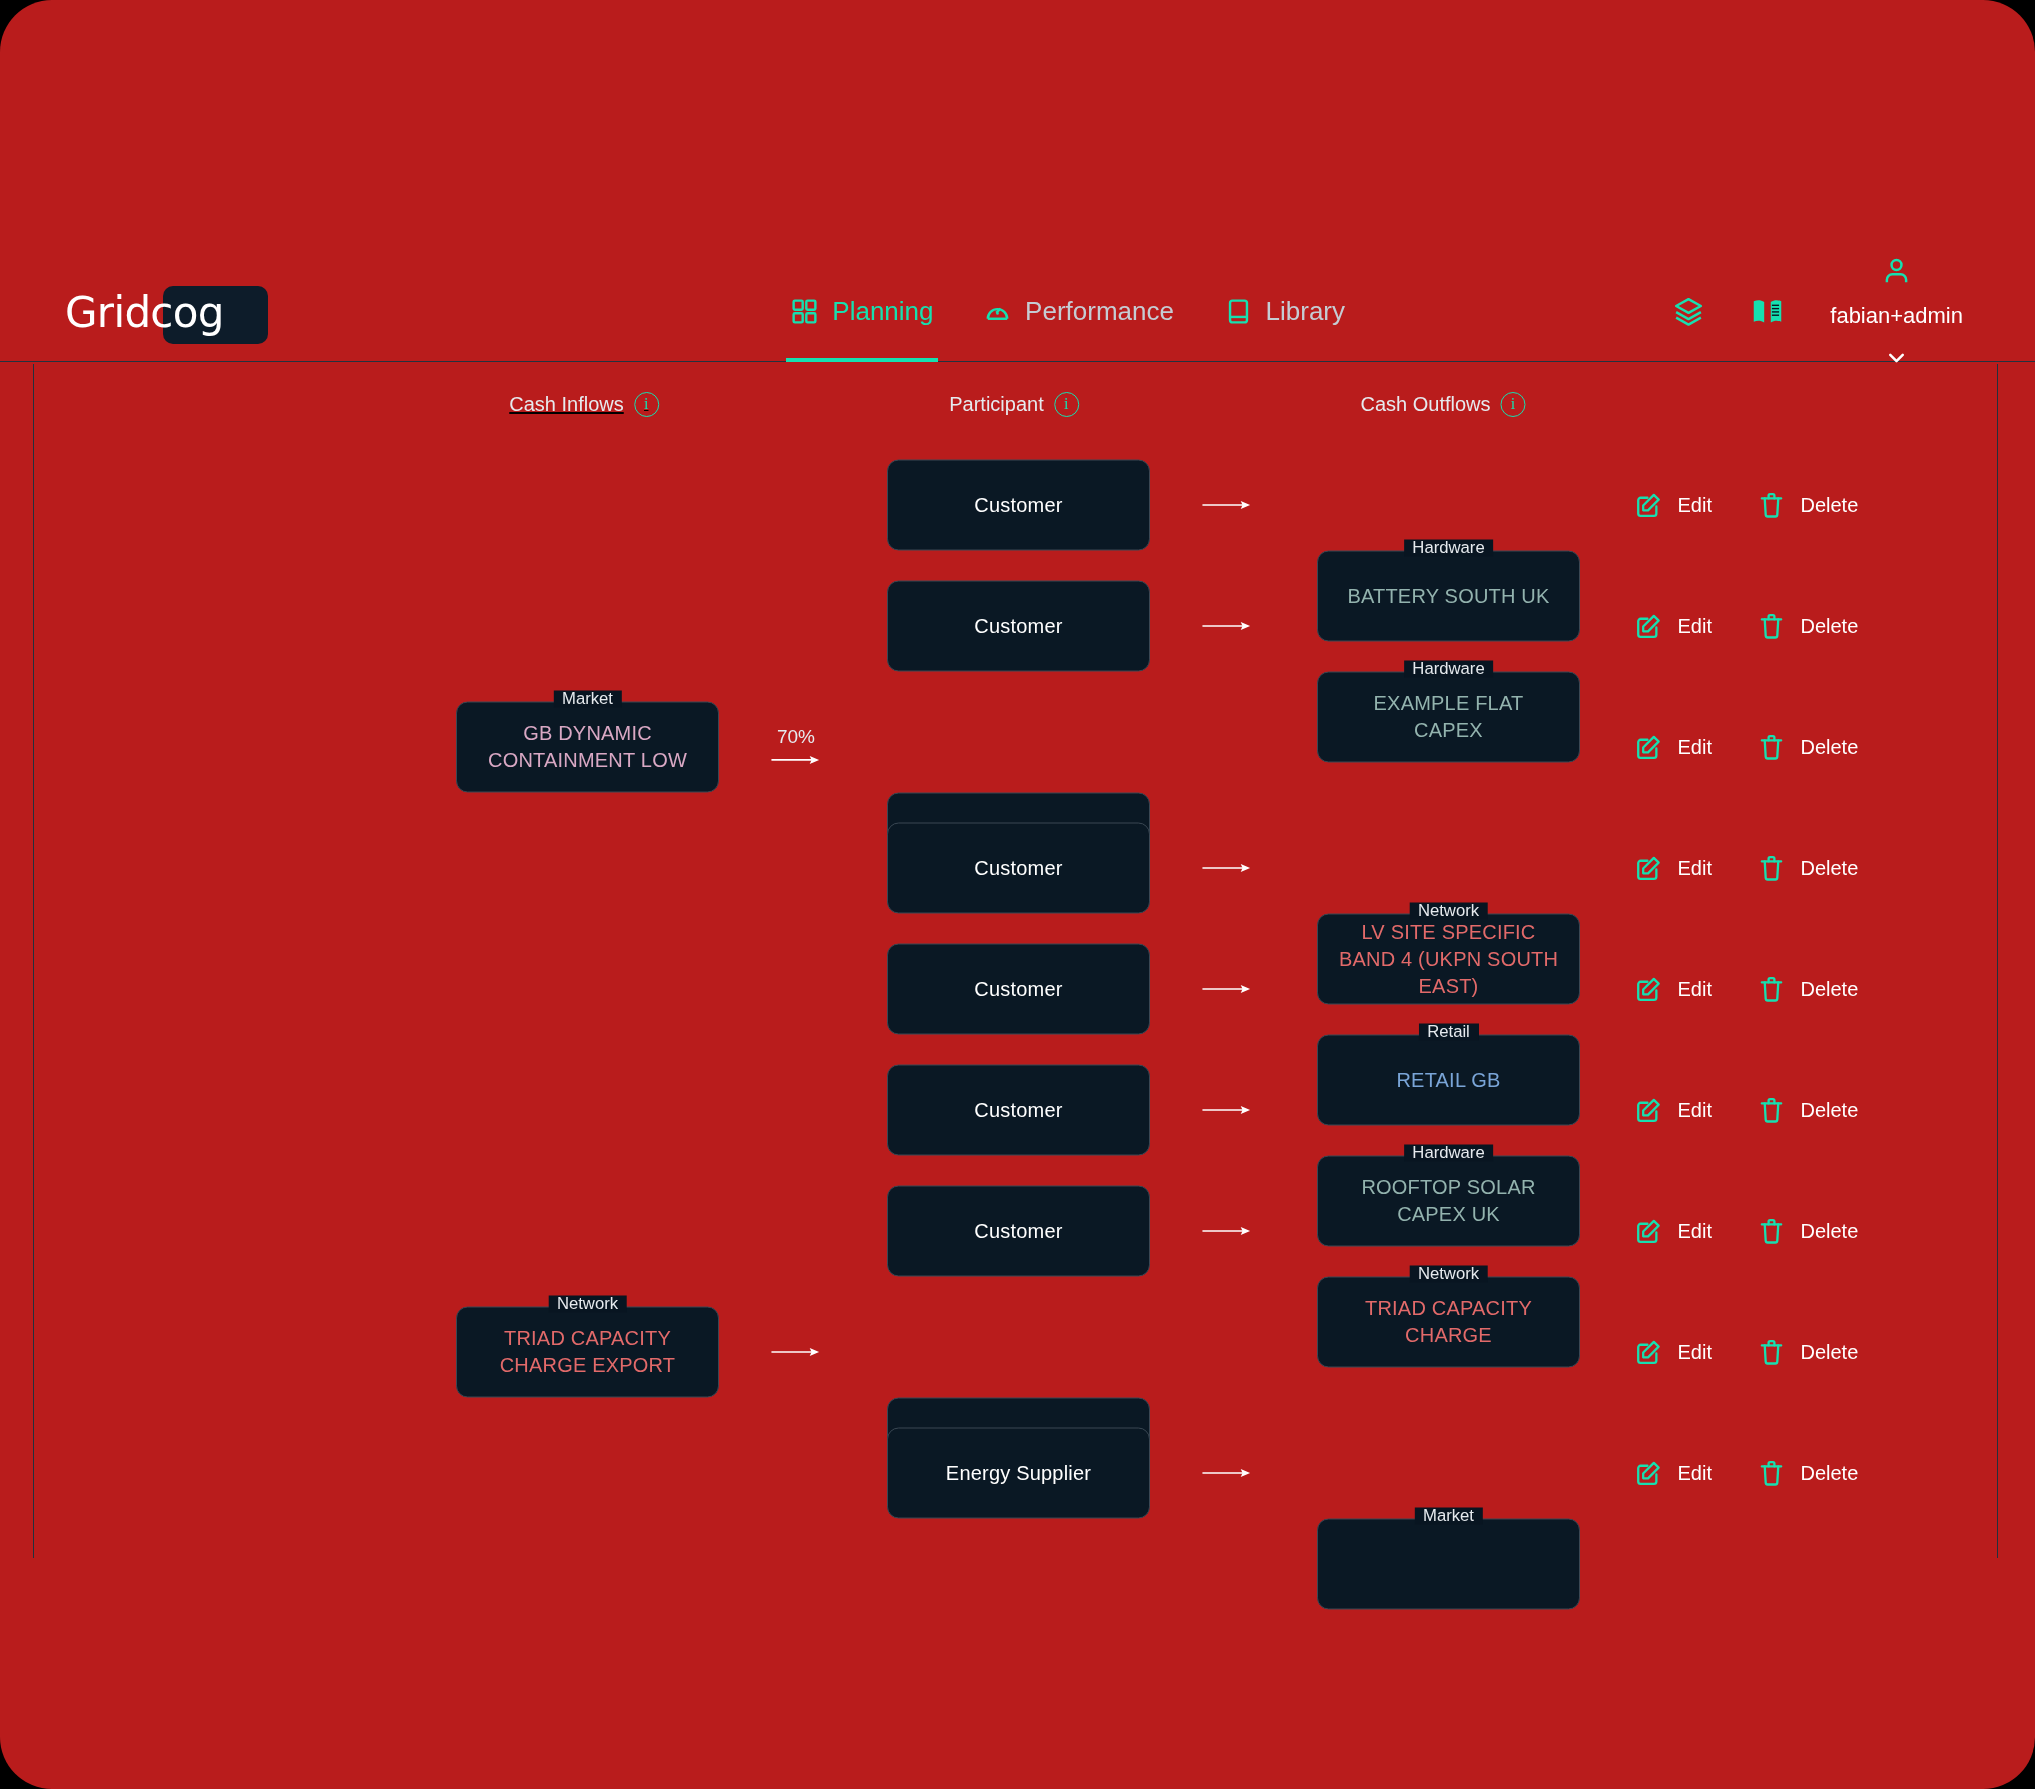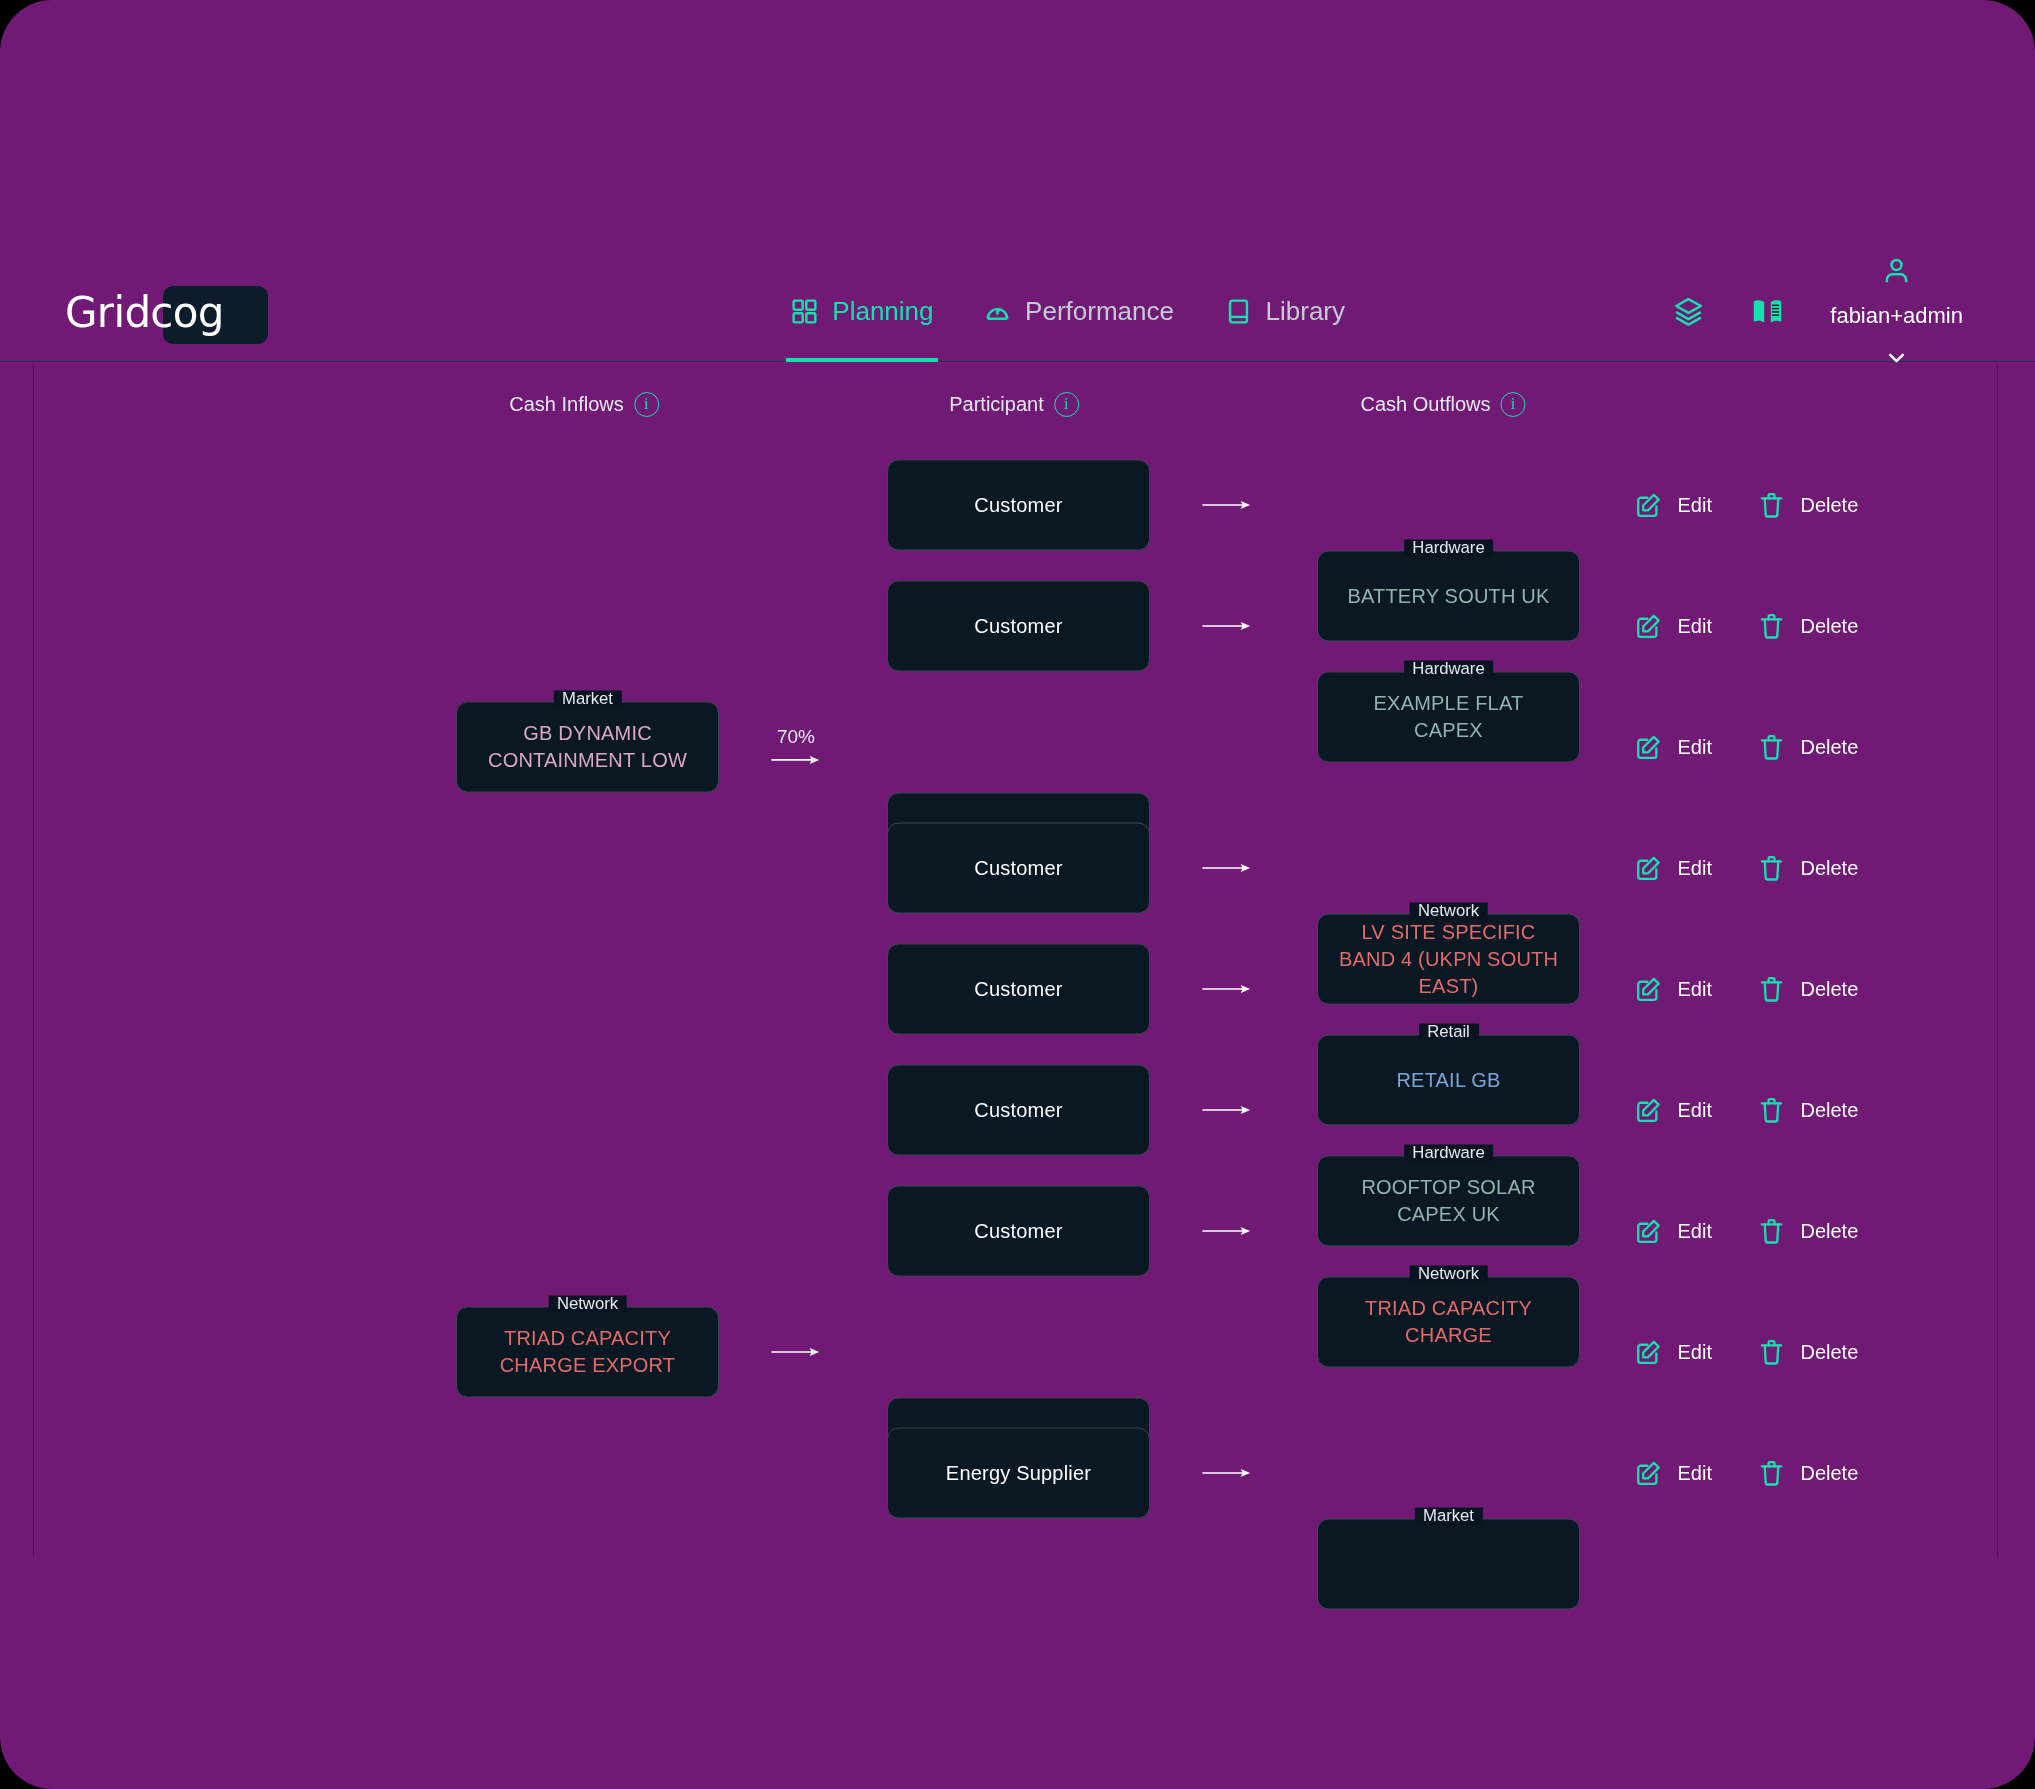--- a/index.html
+++ b/index.html
@@ -12,7 +12,7 @@
   .app-window {
     position: absolute;
     inset: 0;
-    background: #701a75;
+    background: #b91c1c;
     border-radius: 52px;
     overflow: hidden;
   }

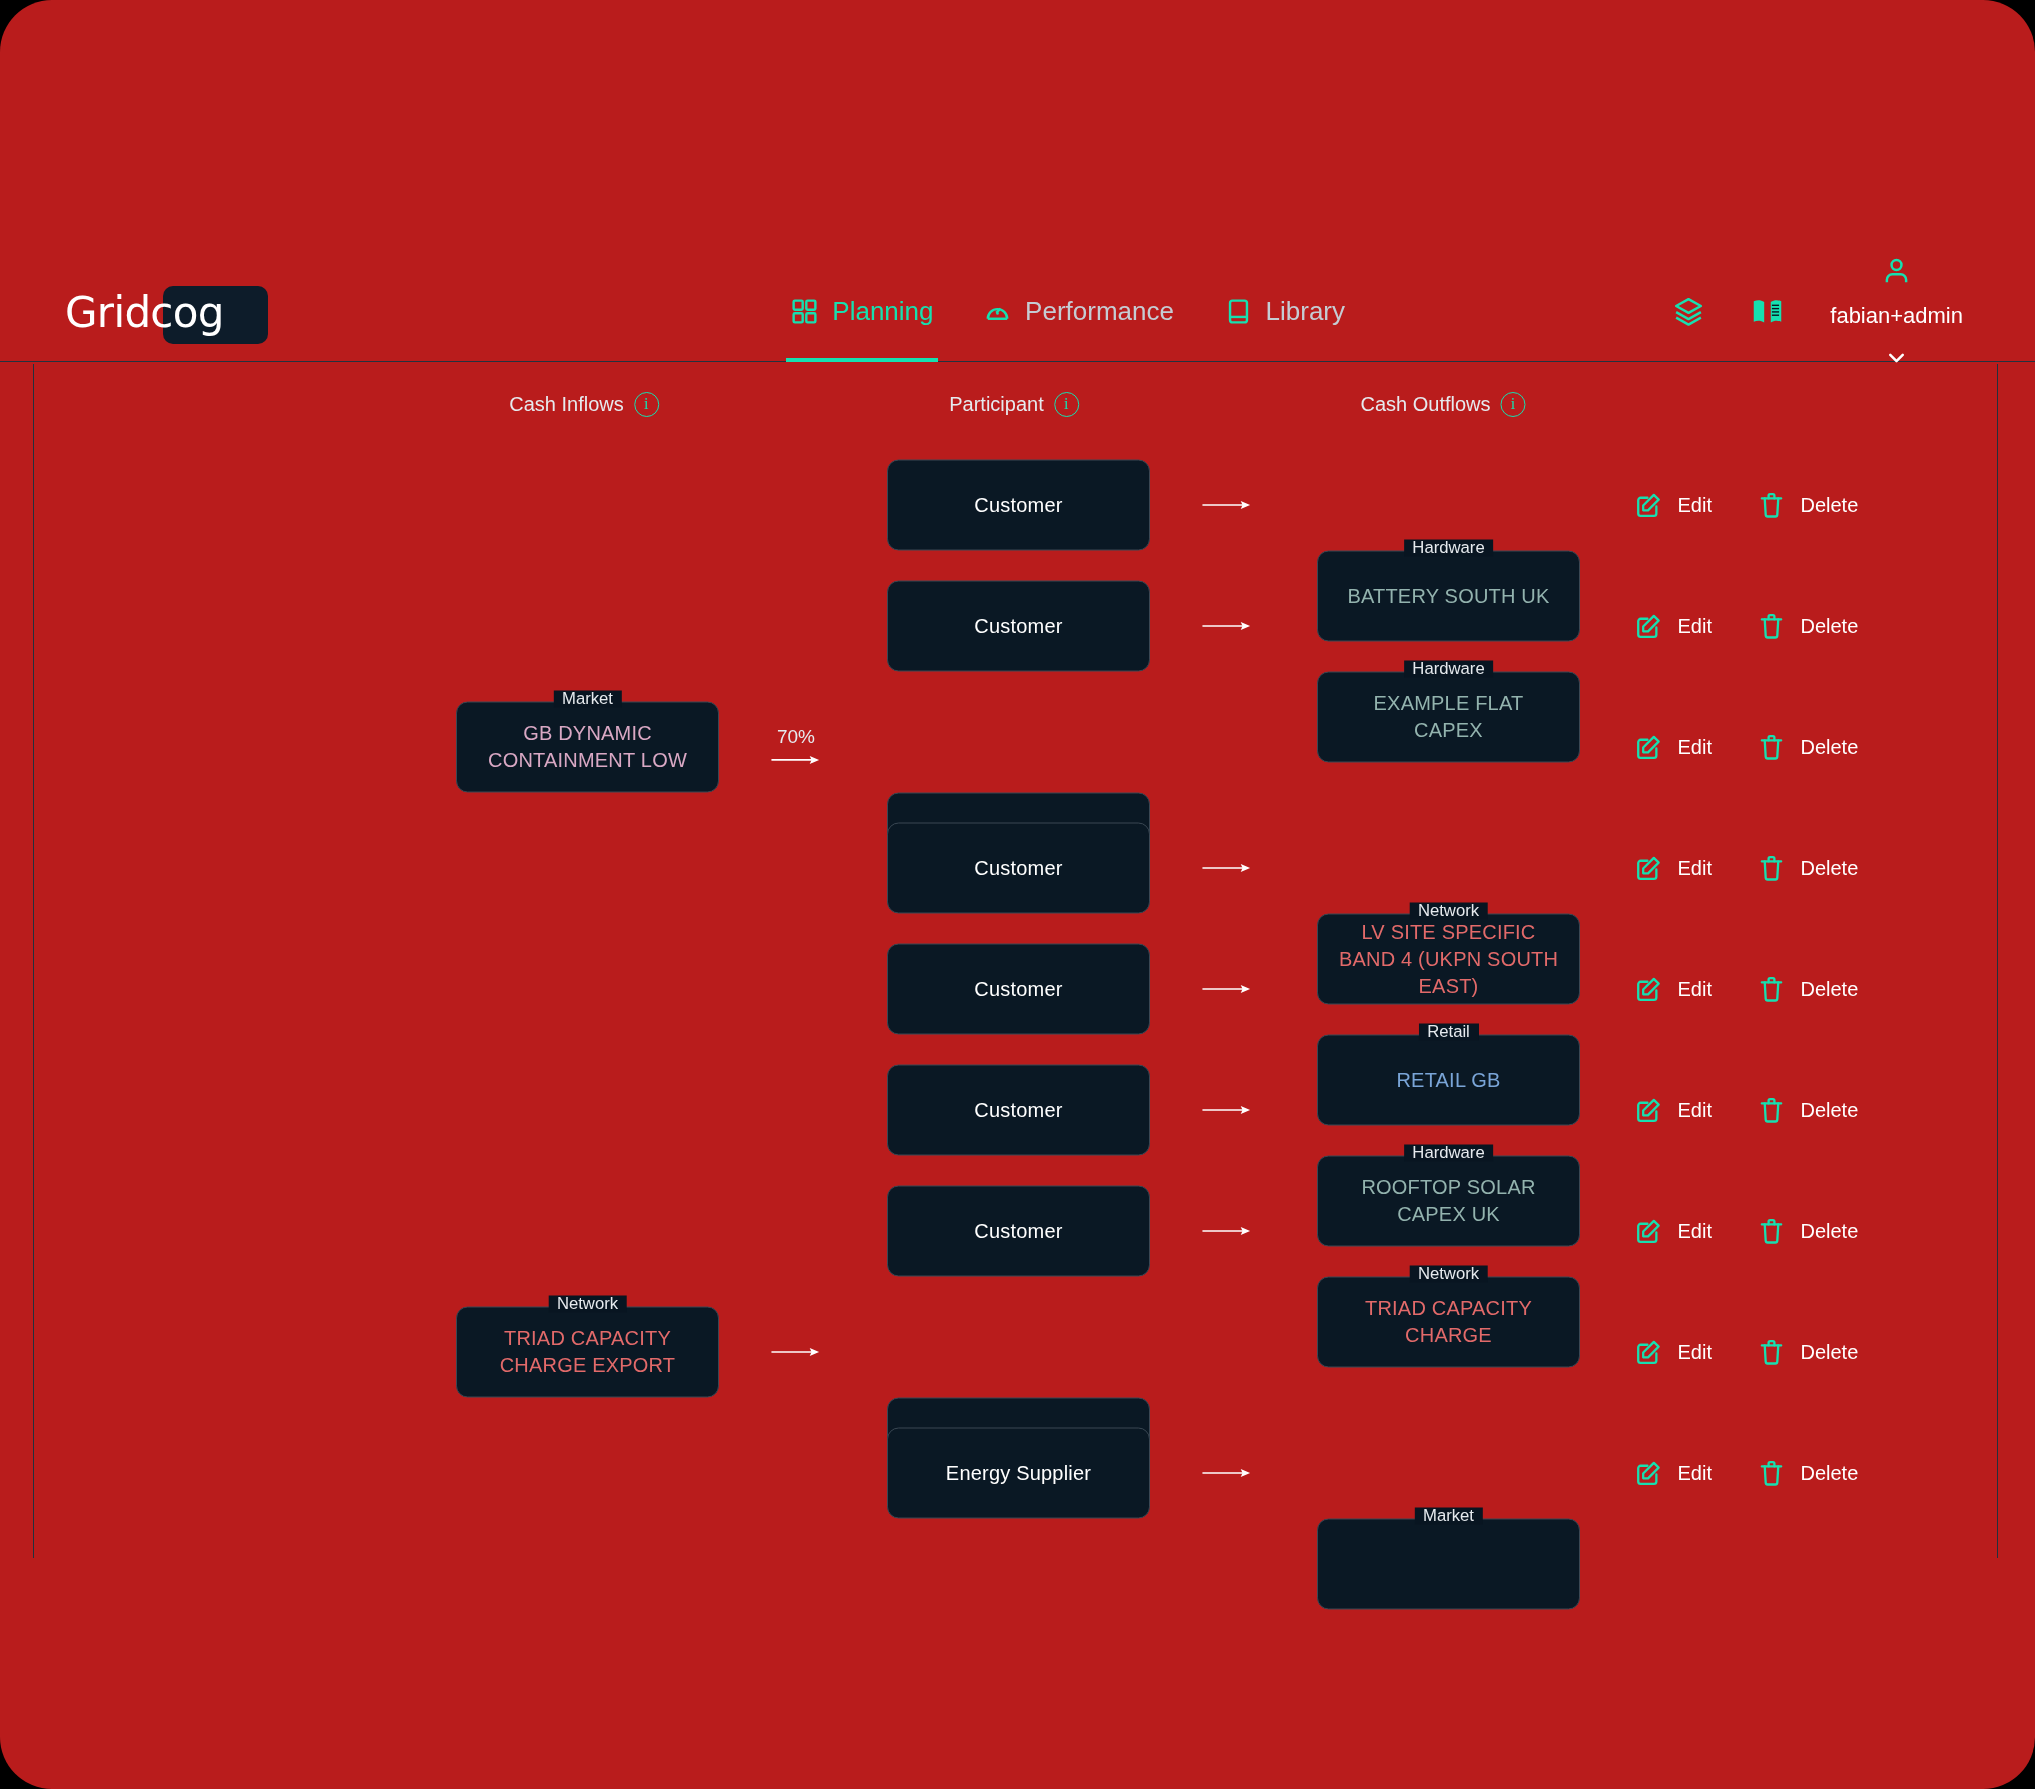--- a/index.html
+++ b/index.html
@@ -134,7 +134,7 @@
     cursor: pointer;
     line-height: 1;
   }
-  #ch-inflows { left: 584px; }
+  #ch-inflows { left: 584px; text-decoration: underline; }
   #ch-participant { left: 1014px; }
   #ch-outflows { left: 1443px; }
 

